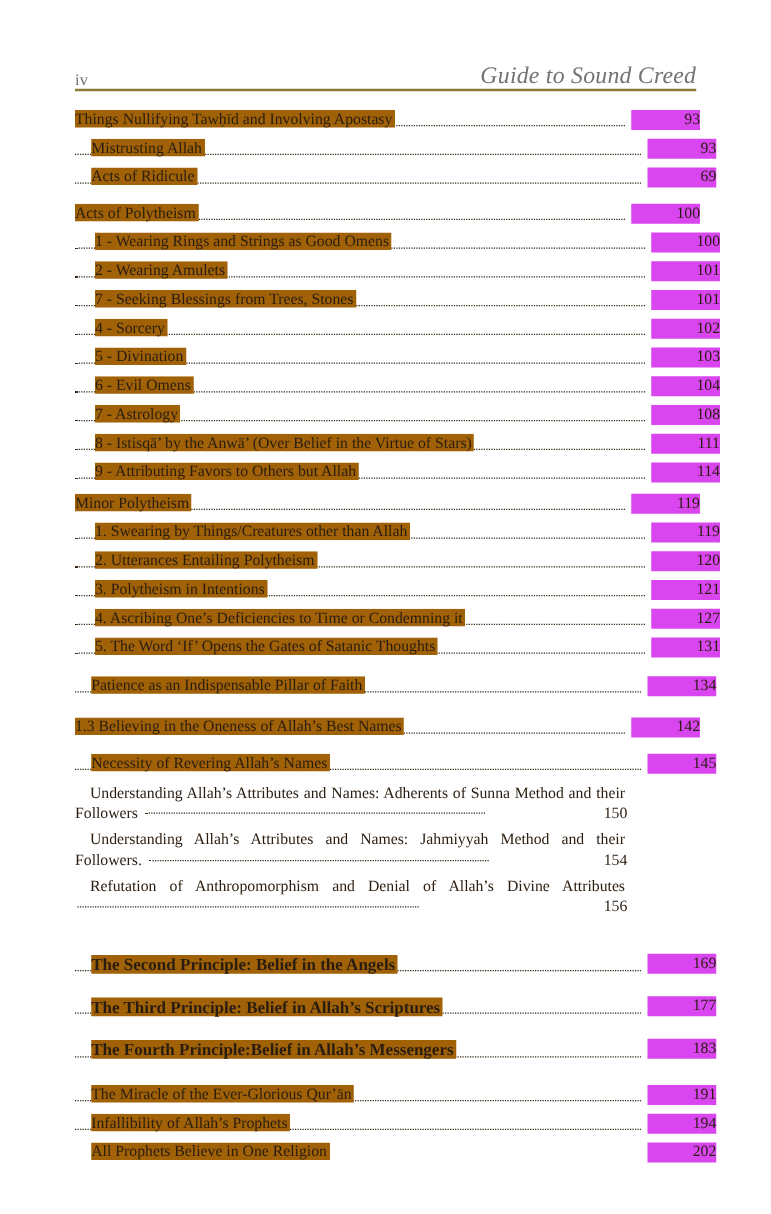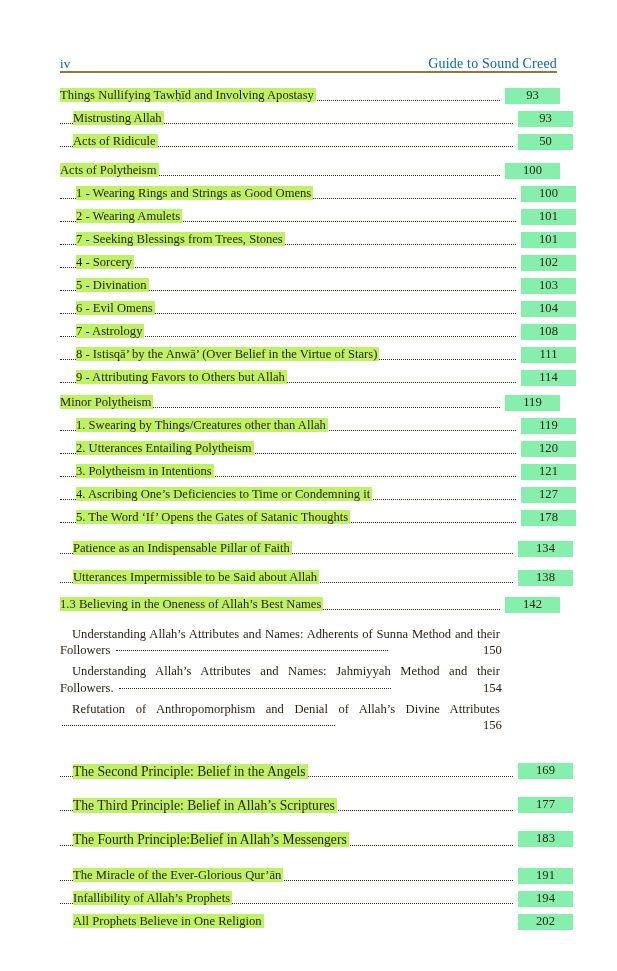--- a/index.html
+++ b/index.html
@@ -26,7 +26,7 @@
     display: flex;
     align-items: flex-end;
     justify-content: space-between;
-    color: #0369a1;
+    color: #737373;
     font-size: 13.5px;
     letter-spacing: .2px;
   }

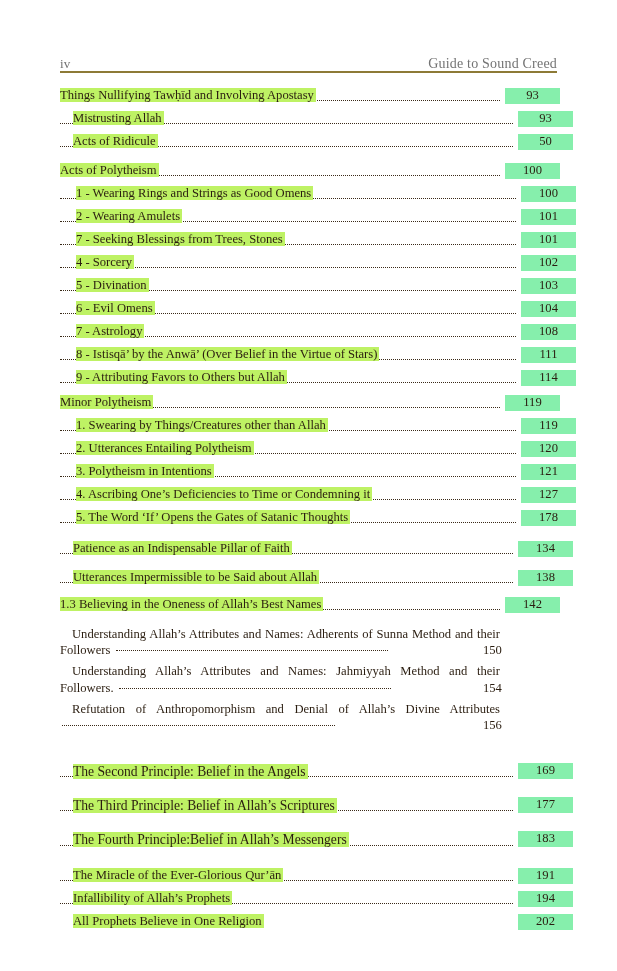--- a/index.html
+++ b/index.html
@@ -31,7 +31,7 @@
     letter-spacing: .2px;
   }
   .running-head .folio { font-size: 13px; }
-  .running-head .book-title { font-size: 14px; }
+  .running-head .book-title { font-size: 19px; font-style: italic; }
   .head-rule {
     position: absolute;
     left: 60px;

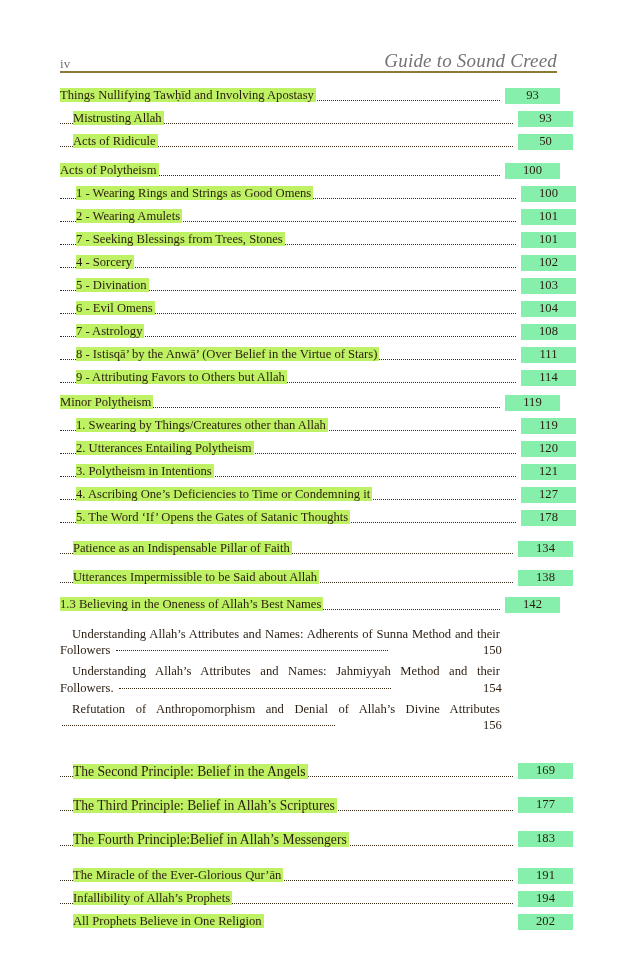--- a/index.html
+++ b/index.html
@@ -64,7 +64,7 @@
   .entry .title {
     display: inline;
     padding-right: 2px;
-    background: #bef264;
+    background: #a16207;
     position: relative;
     z-index: 2;
   }

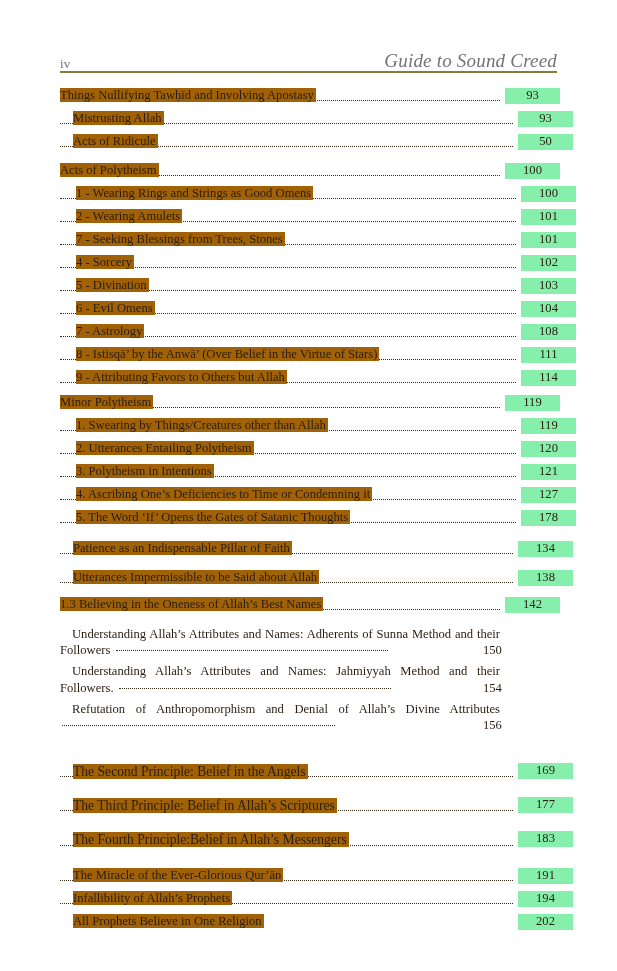--- a/index.html
+++ b/index.html
@@ -81,11 +81,11 @@
     flex: 0 0 auto;
     width: 55px;
     margin-left: 5px;
-    text-align: center;
+    text-align: right;
     font-size: 12.6px;
     white-space: nowrap;
     z-index: 2;
-    background: #86efac;
+    background: #d946ef;
   }
 
   

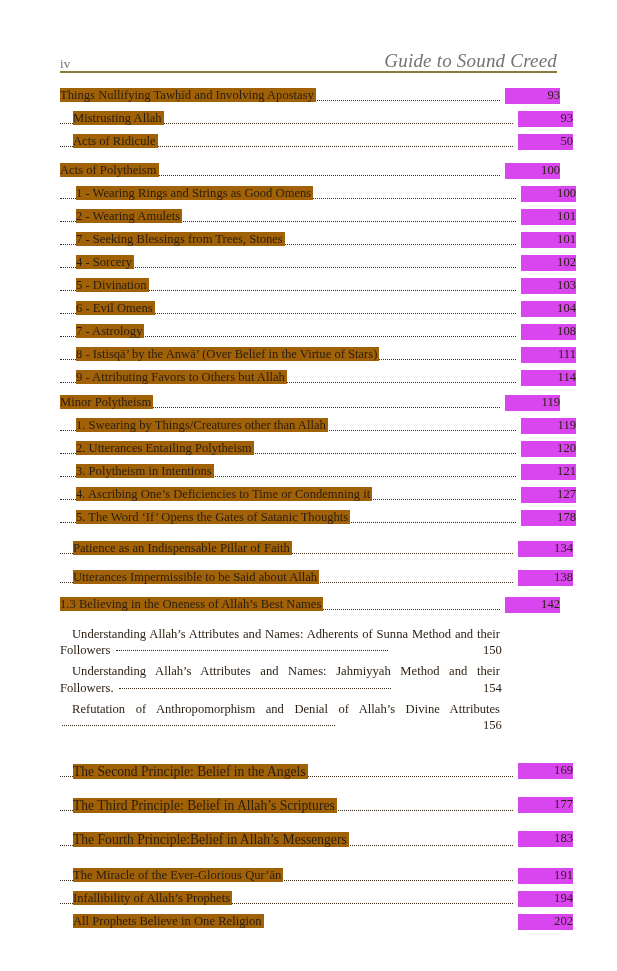--- a/index.html
+++ b/index.html
@@ -156,7 +156,7 @@
     </div>
     <div class="entry row lvl1">
       <div class="title-wrap"><span class="leader"></span><span class="title">Acts of Ridicule</span></div>
-      <div class="pageno">50</div>
+      <div class="pageno">69</div>
     </div>
     <div style="height: 6px;"></div>
     <div class="entry row lvl0">

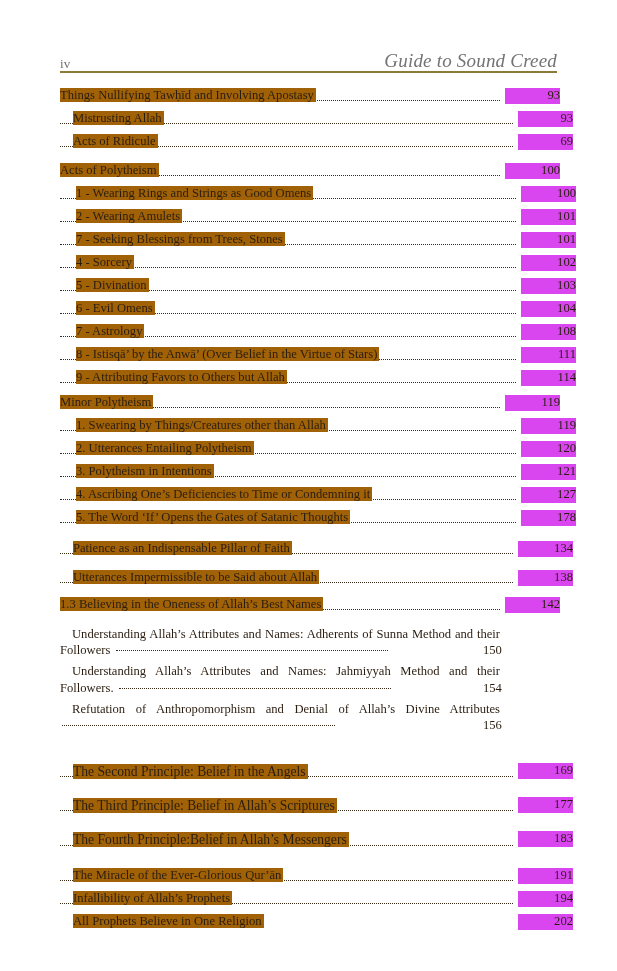--- a/index.html
+++ b/index.html
@@ -222,7 +222,7 @@
     </div>
     <div class="entry row lvl2">
       <div class="title-wrap"><span class="leader"></span><span class="title">5. The Word ‘If’ Opens the Gates of Satanic Thoughts</span></div>
-      <div class="pageno">178</div>
+      <div class="pageno">131</div>
     </div>
     <div style="height: 8px;"></div>
     <div class="entry row lvl1">

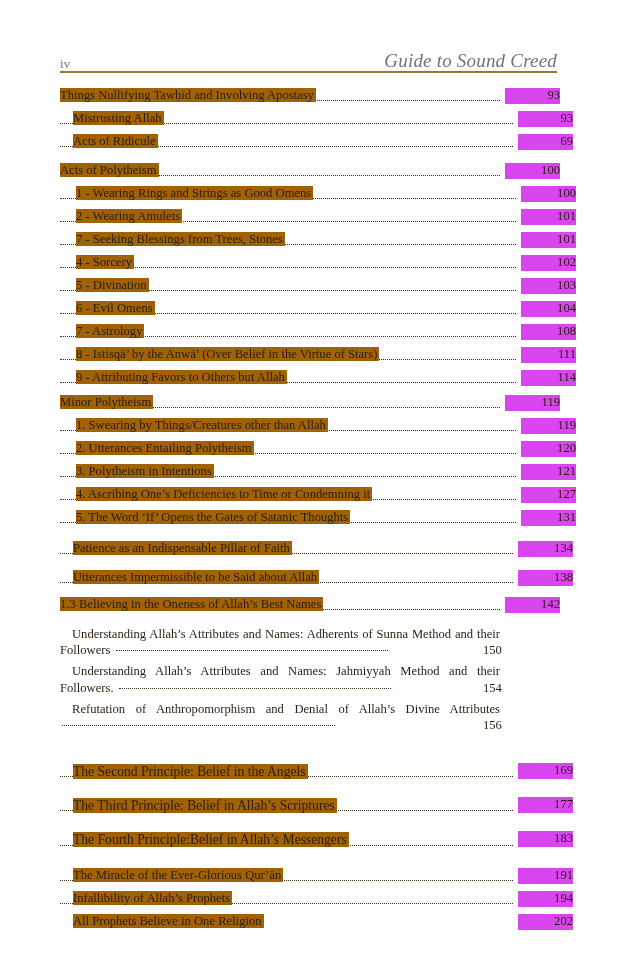--- a/index.html
+++ b/index.html
@@ -230,10 +230,6 @@
       <div class="pageno">134</div>
     </div>
     <div style="height: 6px;"></div>
-    <div class="entry row lvl1">
-      <div class="title-wrap"><span class="leader"></span><span class="title">Utterances Impermissible to be Said about Allah</span></div>
-      <div class="pageno">138</div>
-    </div>
     <div style="height: 4px;"></div>
     <div class="entry row lvl0">
       <div class="title-wrap"><span class="leader"></span><span class="title">1.3 Believing in the Oneness of Allah’s Best Names </span></div>

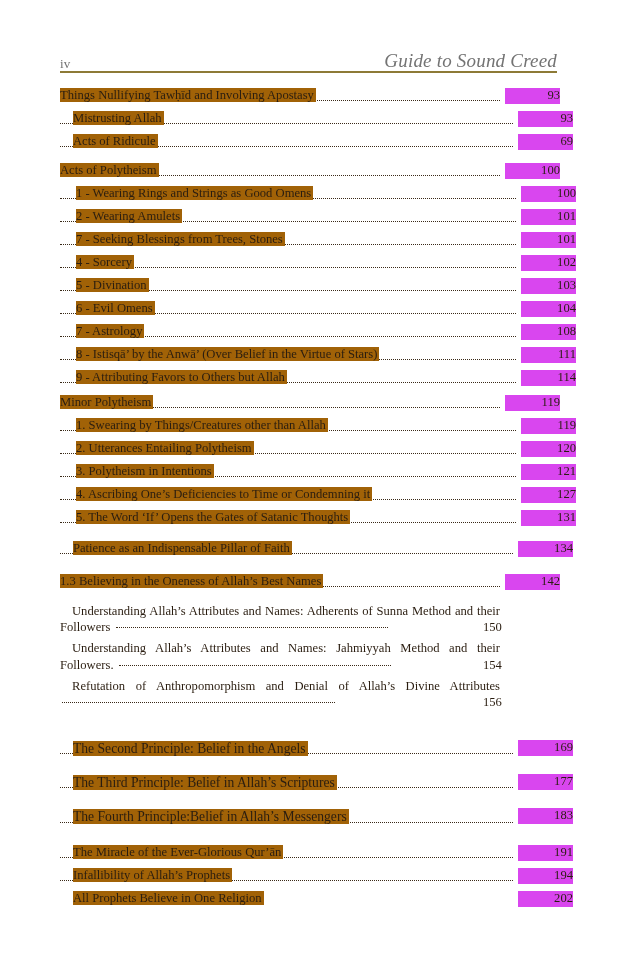--- a/index.html
+++ b/index.html
@@ -236,6 +236,10 @@
       <div class="pageno">142</div>
     </div>
     <div style="height: 6px;"></div>
+    <div class="entry row lvl1">
+      <div class="title-wrap"><span class="leader"></span><span class="title">Necessity of Revering Allah’s Names</span></div>
+      <div class="pageno">145</div>
+    </div>
     <div class="wrap-entry">
       <div class="wtitle">Understanding Allah’s Attributes and Names: Adherents of  Sunna Method and their Followers <span class="wlead"></span></div>
       <div class="wpage">150</div>

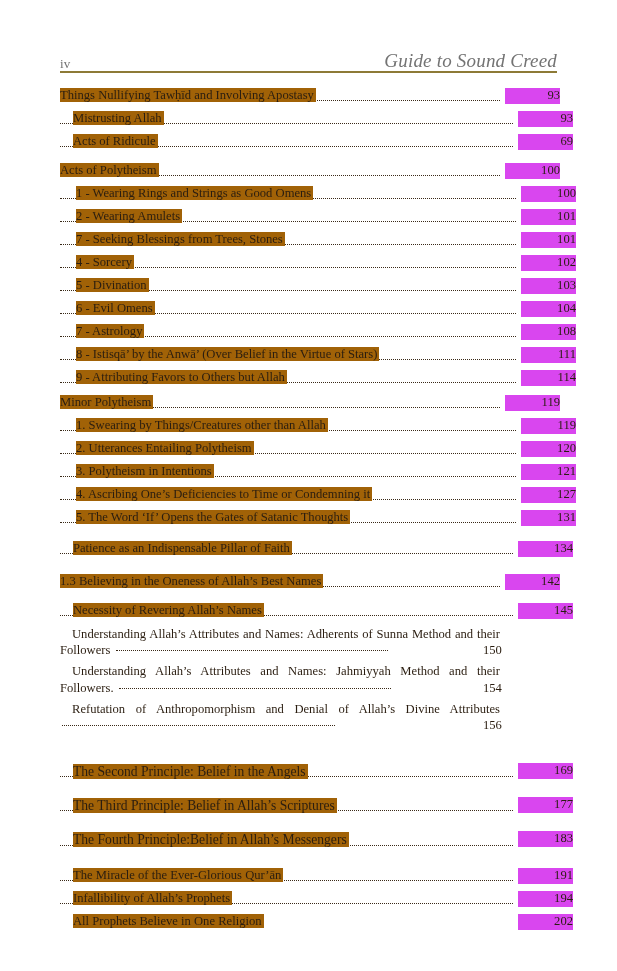--- a/index.html
+++ b/index.html
@@ -102,7 +102,7 @@
   .lvl1 .title-wrap { padding-left: 13px; }
   .lvl2 .title-wrap { padding-left: 16px; }
 
-  .bold .title { font-weight: normal; }
+  .bold .title { font-weight: bold; }
   .bold { font-size: 13.6px; }
   .bold .pageno { font-size: 12.6px; font-weight: normal; }
 

